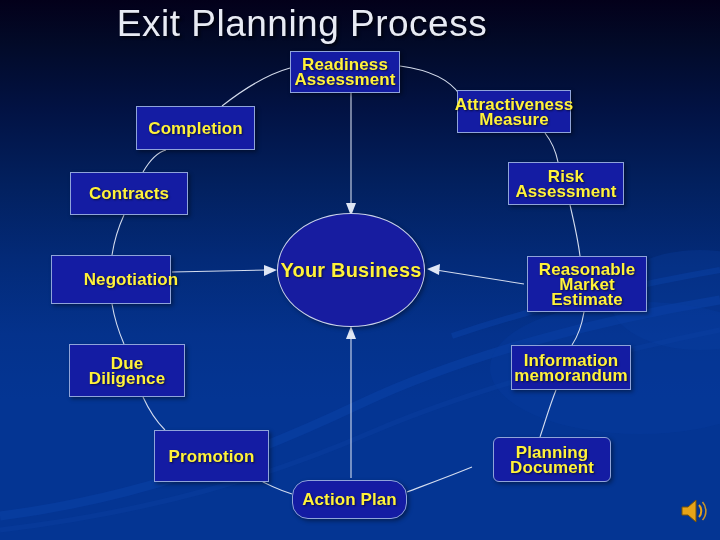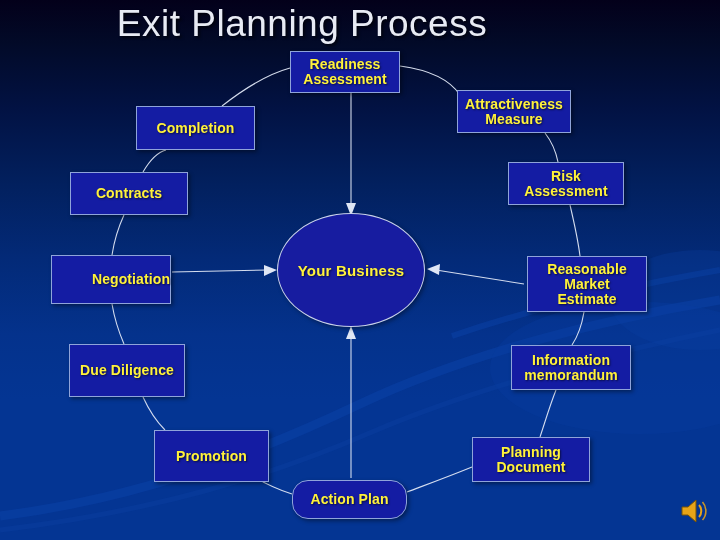--- a/index.html
+++ b/index.html
@@ -94,7 +94,7 @@
   }
   .node .ntext {
     color: #FFF23A;
-    font-size: 14px;
+    font-size: 17px;
     font-weight: bold;
     line-height: 15px;
     letter-spacing: 0.1px;

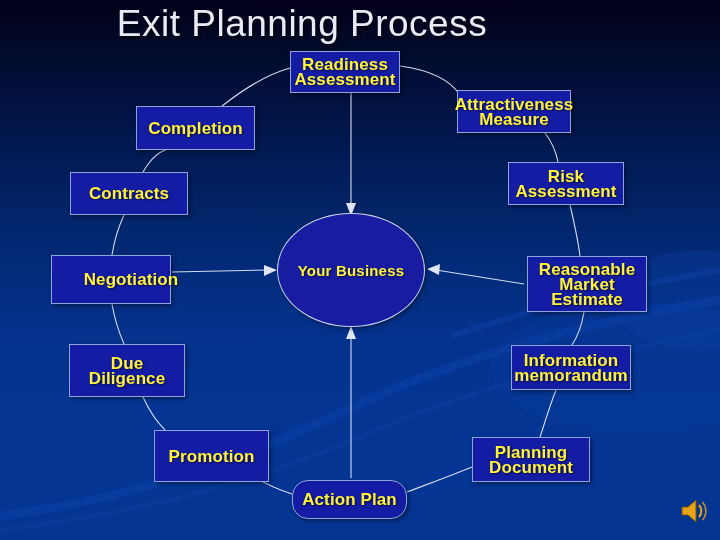--- a/index.html
+++ b/index.html
@@ -73,7 +73,7 @@
   }
   #center-node .ctext {
     color: #FFF23A;
-    font-size: 15px;
+    font-size: 20px;
     font-weight: bold;
     letter-spacing: 0.2px;
     text-shadow: 1px 1px 2px rgba(0,0,0,0.6);

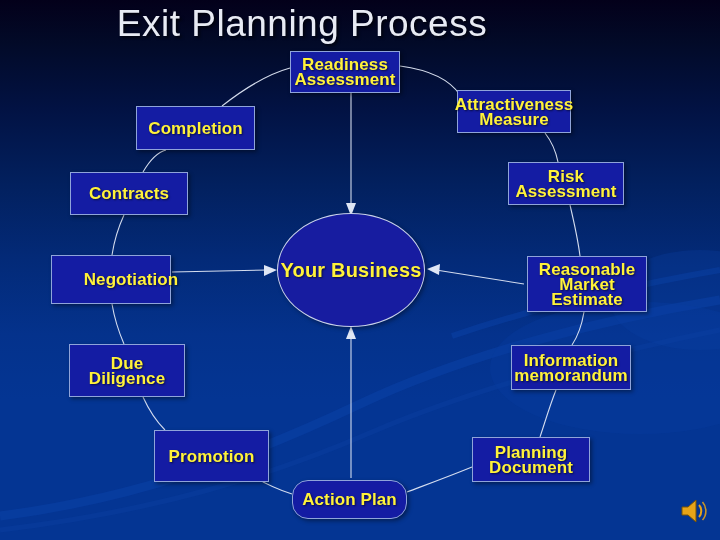--- a/index.html
+++ b/index.html
@@ -186,7 +186,7 @@
 memorandum</span>
   </div>
 
-  <div class="node" style="left:472px;top:437px;width:118px;height:45px;">
+  <div class="node" style="left:493px;top:437px;width:118px;height:45px;border-radius:6px;">
     <span class="ntext">Planning
 Document</span>
   </div>

